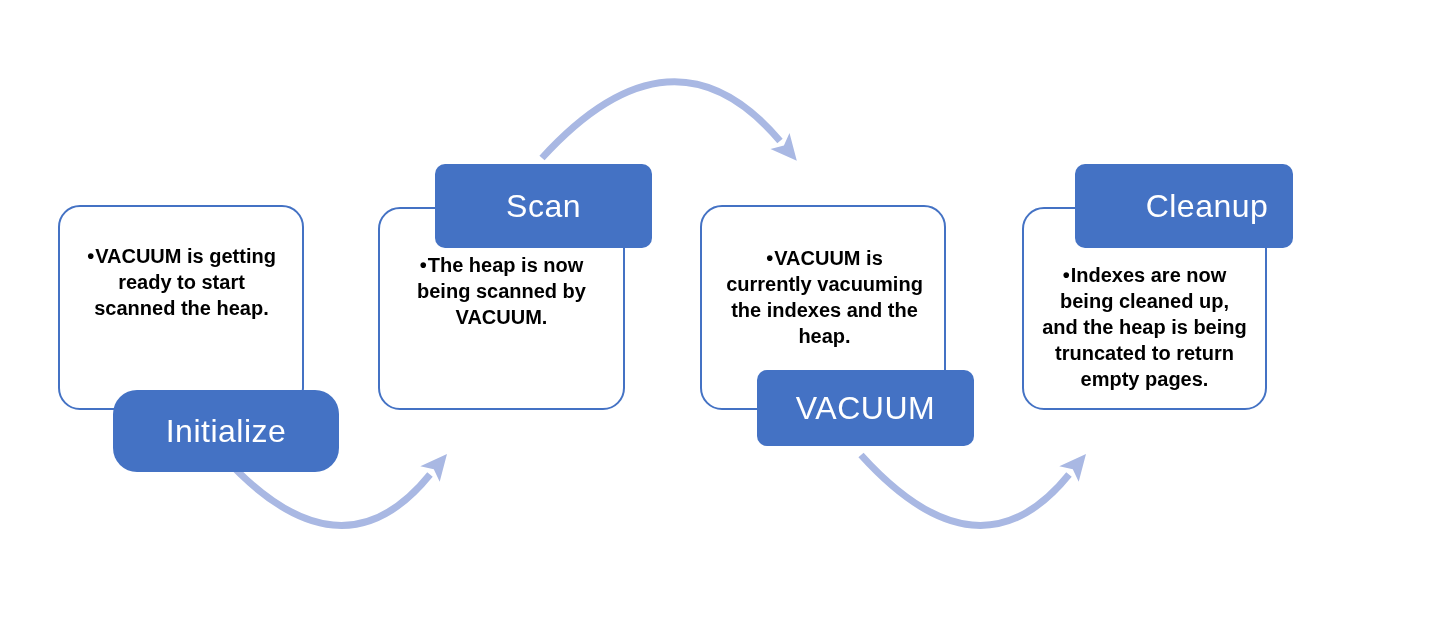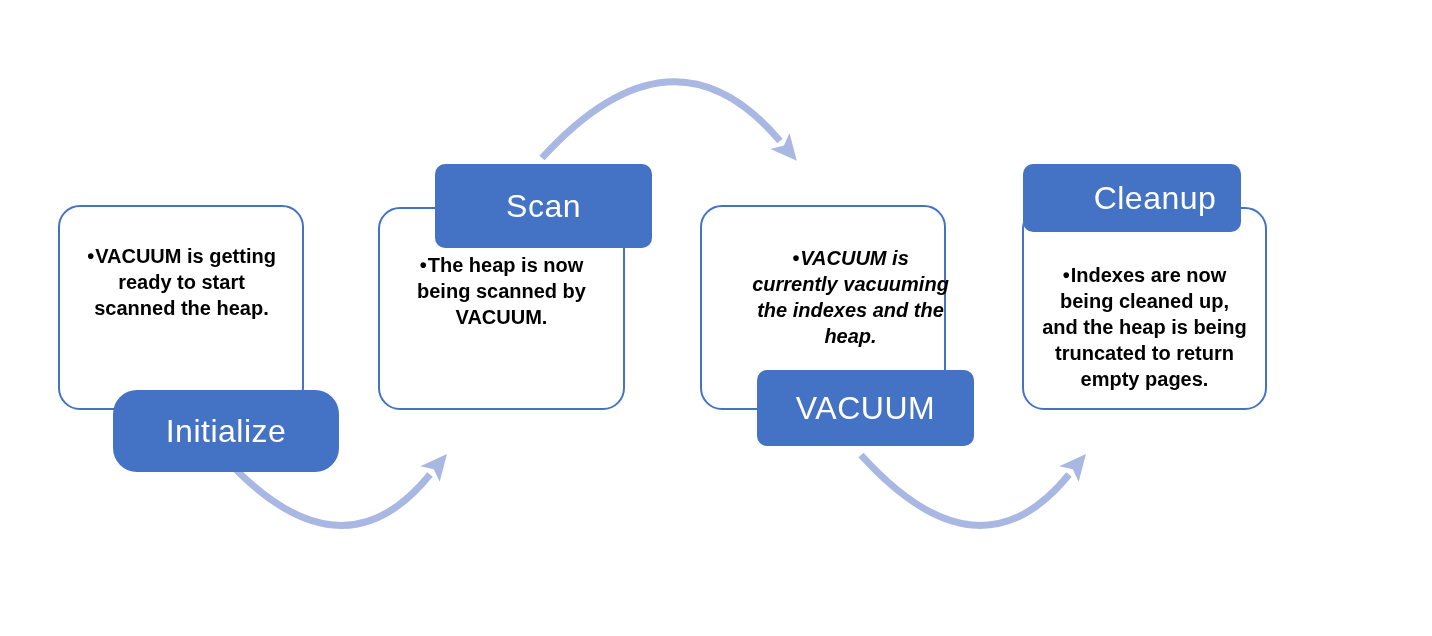--- a/index.html
+++ b/index.html
@@ -75,7 +75,7 @@
 
   <div class="card" style="left:1022px; top:207px; width:245px; height:203px;"></div>
   <div class="desc" style="left:1042px; top:262px;"><span class="bullet">•</span><span>Indexes are now being cleaned up, and the heap is being truncated to return empty pages.</span></div>
-  <div class="stage-label" style="left:1023px; top:164px; width:218px; height:68px;padding-left:46px;">
+  <div class="stage-label" style="left:1075px; top:164px; width:218px; height:84px;padding-left:46px;">
     <span>Cleanup</span>
   </div>
 

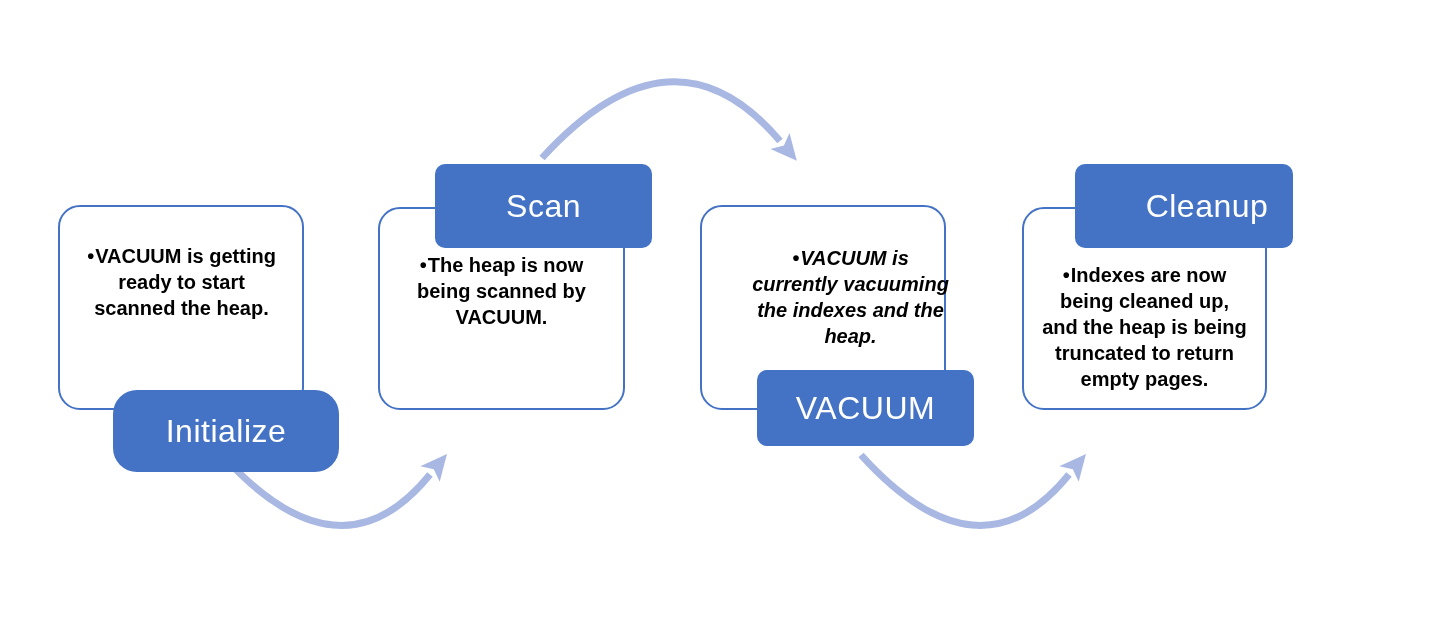--- a/index.html
+++ b/index.html
@@ -68,7 +68,7 @@
   </div>
 
   <div class="card" style="left:700px; top:205px; width:246px; height:205px;"></div>
-  <div class="desc" style="left:748px; top:245px;font-style:italic;"><span class="bullet">•</span><span>VACUUM is currently vacuuming the indexes and the heap.</span></div>
+  <div class="desc" style="left:722px; top:245px;"><span class="bullet">•</span><span>VACUUM is currently vacuuming the indexes and the heap.</span></div>
   <div class="stage-label" style="left:757px; top:370px; width:217px; height:76px;">
     <span>VACUUM</span>
   </div>

